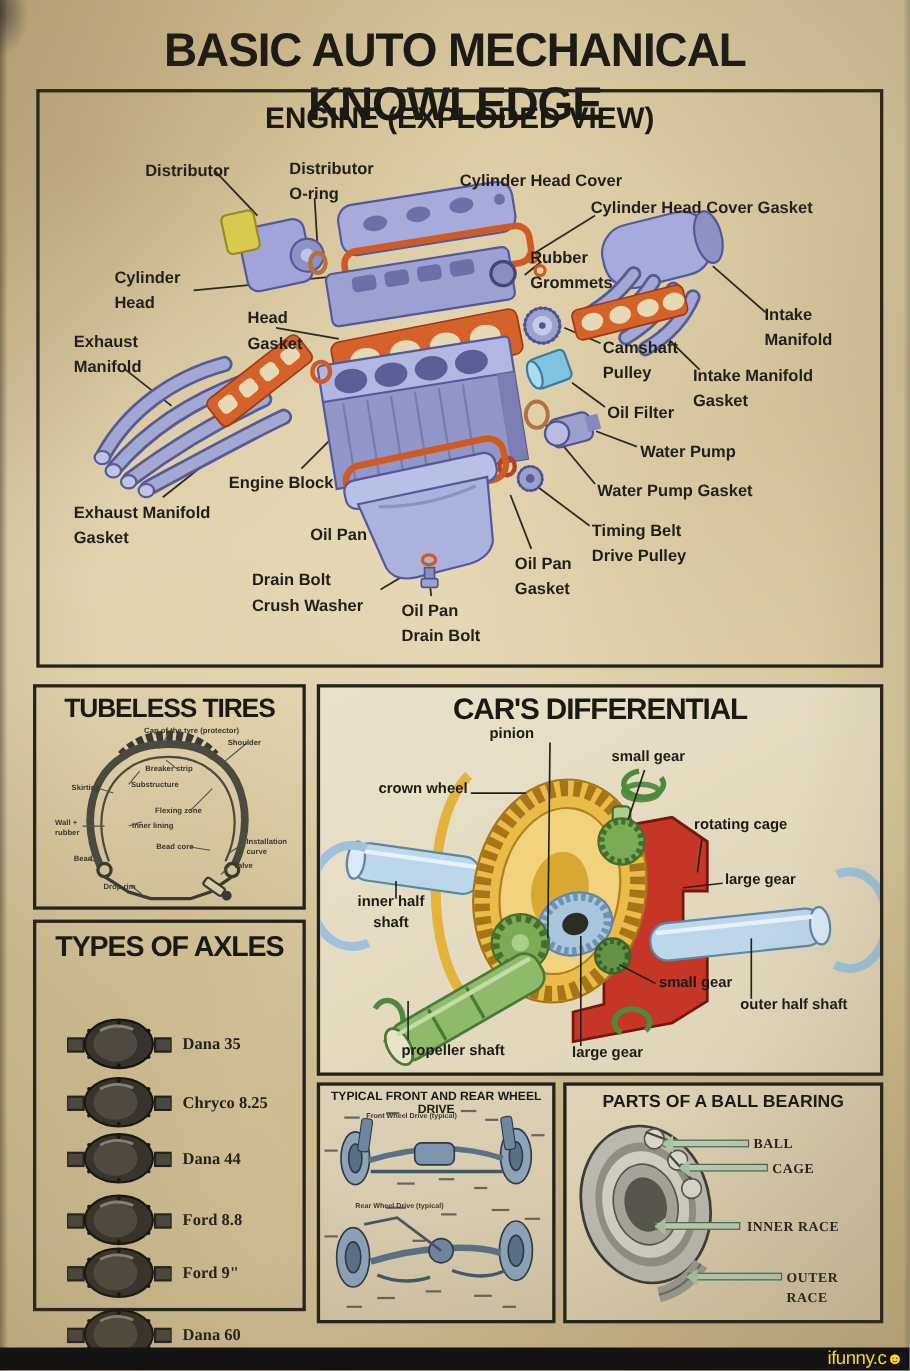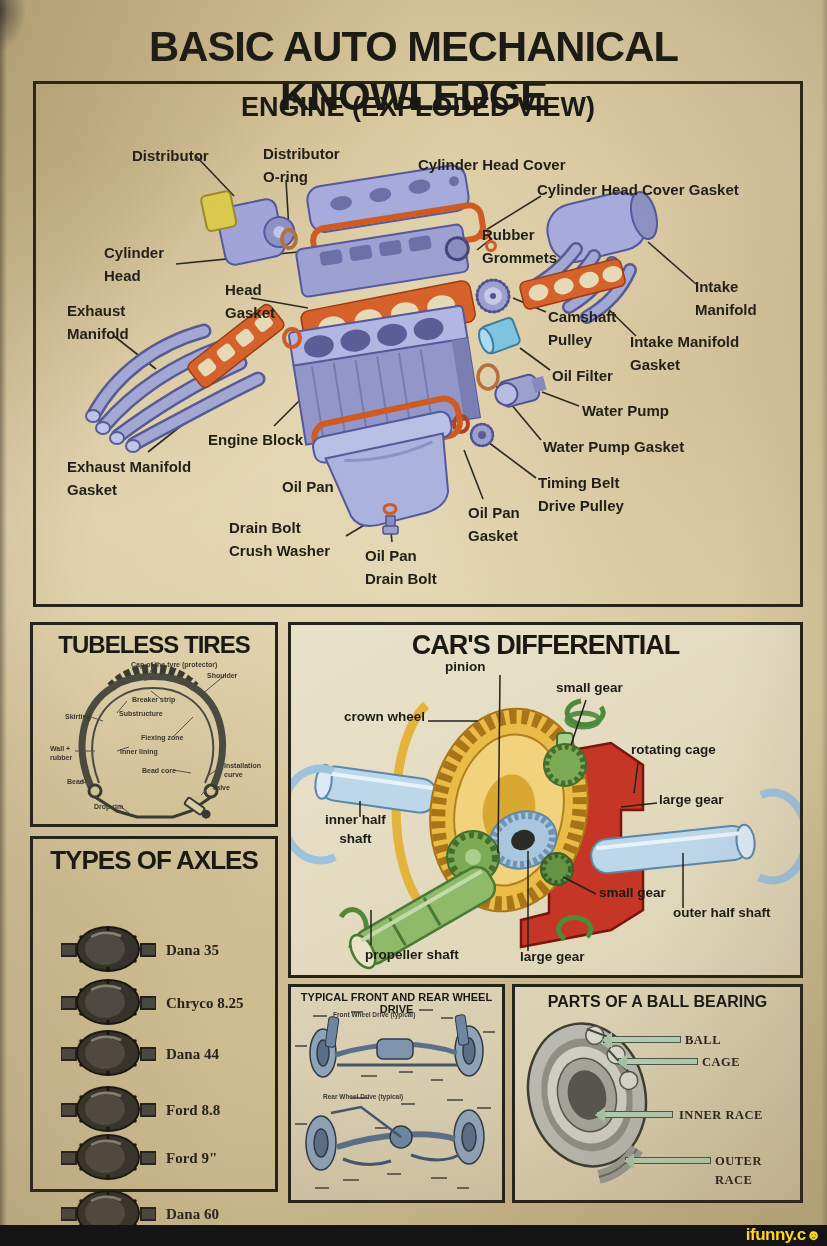--- a/index.html
+++ b/index.html
@@ -35,7 +35,7 @@
   .arrow::before{content:'';position:absolute;left:-10px;top:-5.5px;width:0;height:0;
     border:8px solid transparent;border-right:10px solid #a9c4a4;}
   .ifunny-bar{position:absolute;left:0;bottom:0;width:100%;height:21px;background:#141414;}
-  .ifunny-logo{position:absolute;right:6px;top:0px;font-size:17px;font-weight:700;
+  .ifunny-logo{position:absolute;right:6px;top:0px;font-size:17px;font-weight:400;
     color:#ffd41e;letter-spacing:-.5px;}
   .ifunny-smiley{font-size:15px;}
   svg{position:absolute;left:0;top:0;}

